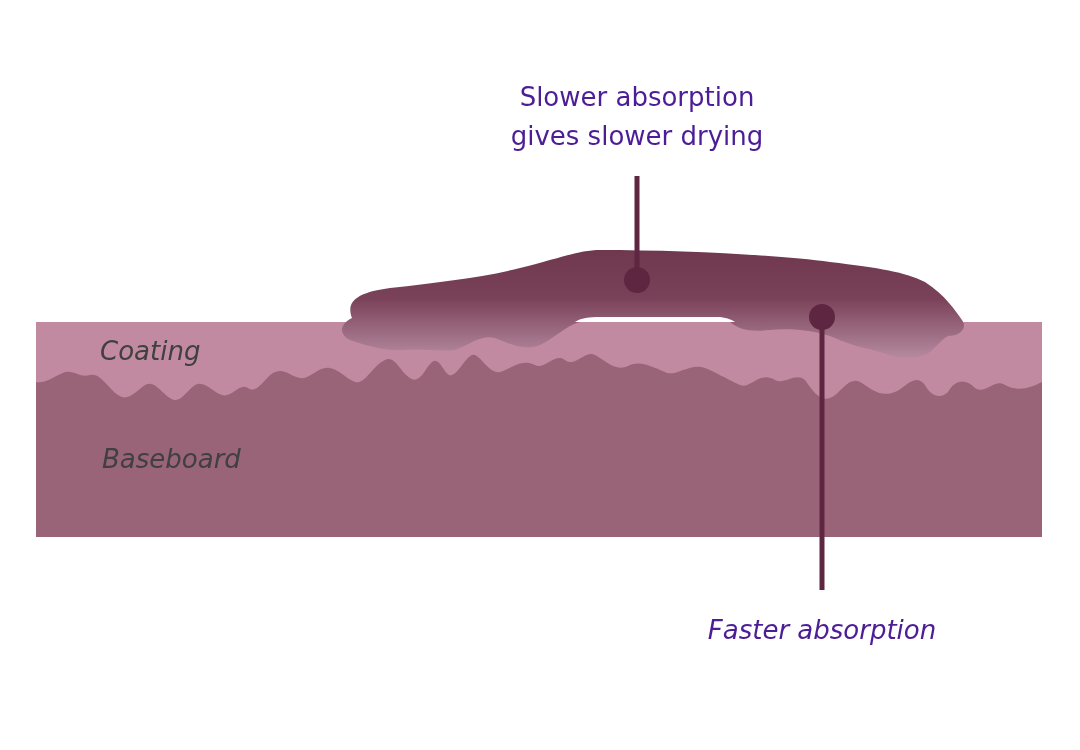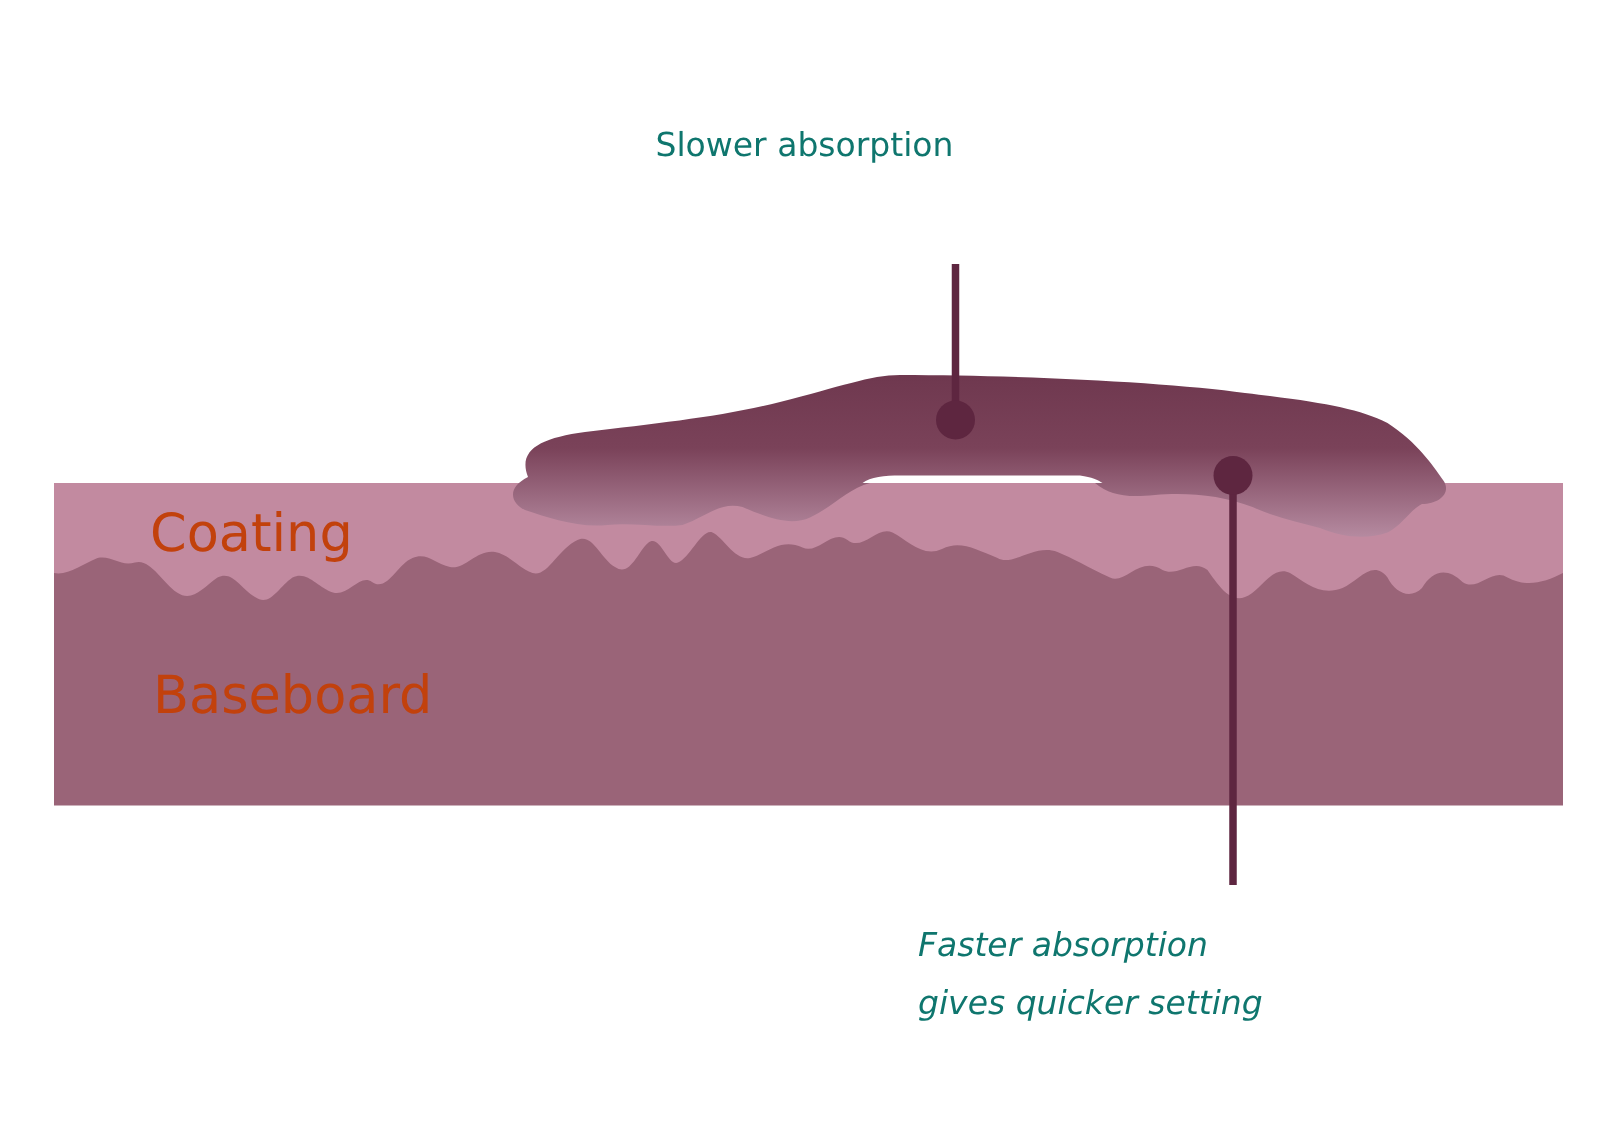--- a/index.html
+++ b/index.html
@@ -5,7 +5,7 @@
   html, body { margin: 0; padding: 0; background: #ffffff; }
   body { width: 1080px; height: 750px; position: relative; overflow: hidden; font-family: "DejaVu Sans", sans-serif; }
   #diagram { position: absolute; left: 0; top: 0; width: 1080px; height: 750px; }
-  .label-dark { position: absolute; color: #0f766e; font-size: 22px; line-height: 39px; text-align: left; font-family: "DejaVu Sans", sans-serif; }
+  .label-dark { position: absolute; color: #4c1d95; font-size: 26px; line-height: 39px; text-align: center; font-family: "DejaVu Sans", sans-serif; }
   .label-light { position: absolute; color: #c2410c; font-size: 35px; font-family: "DejaVu Sans", sans-serif; }
 </style>
 </head>

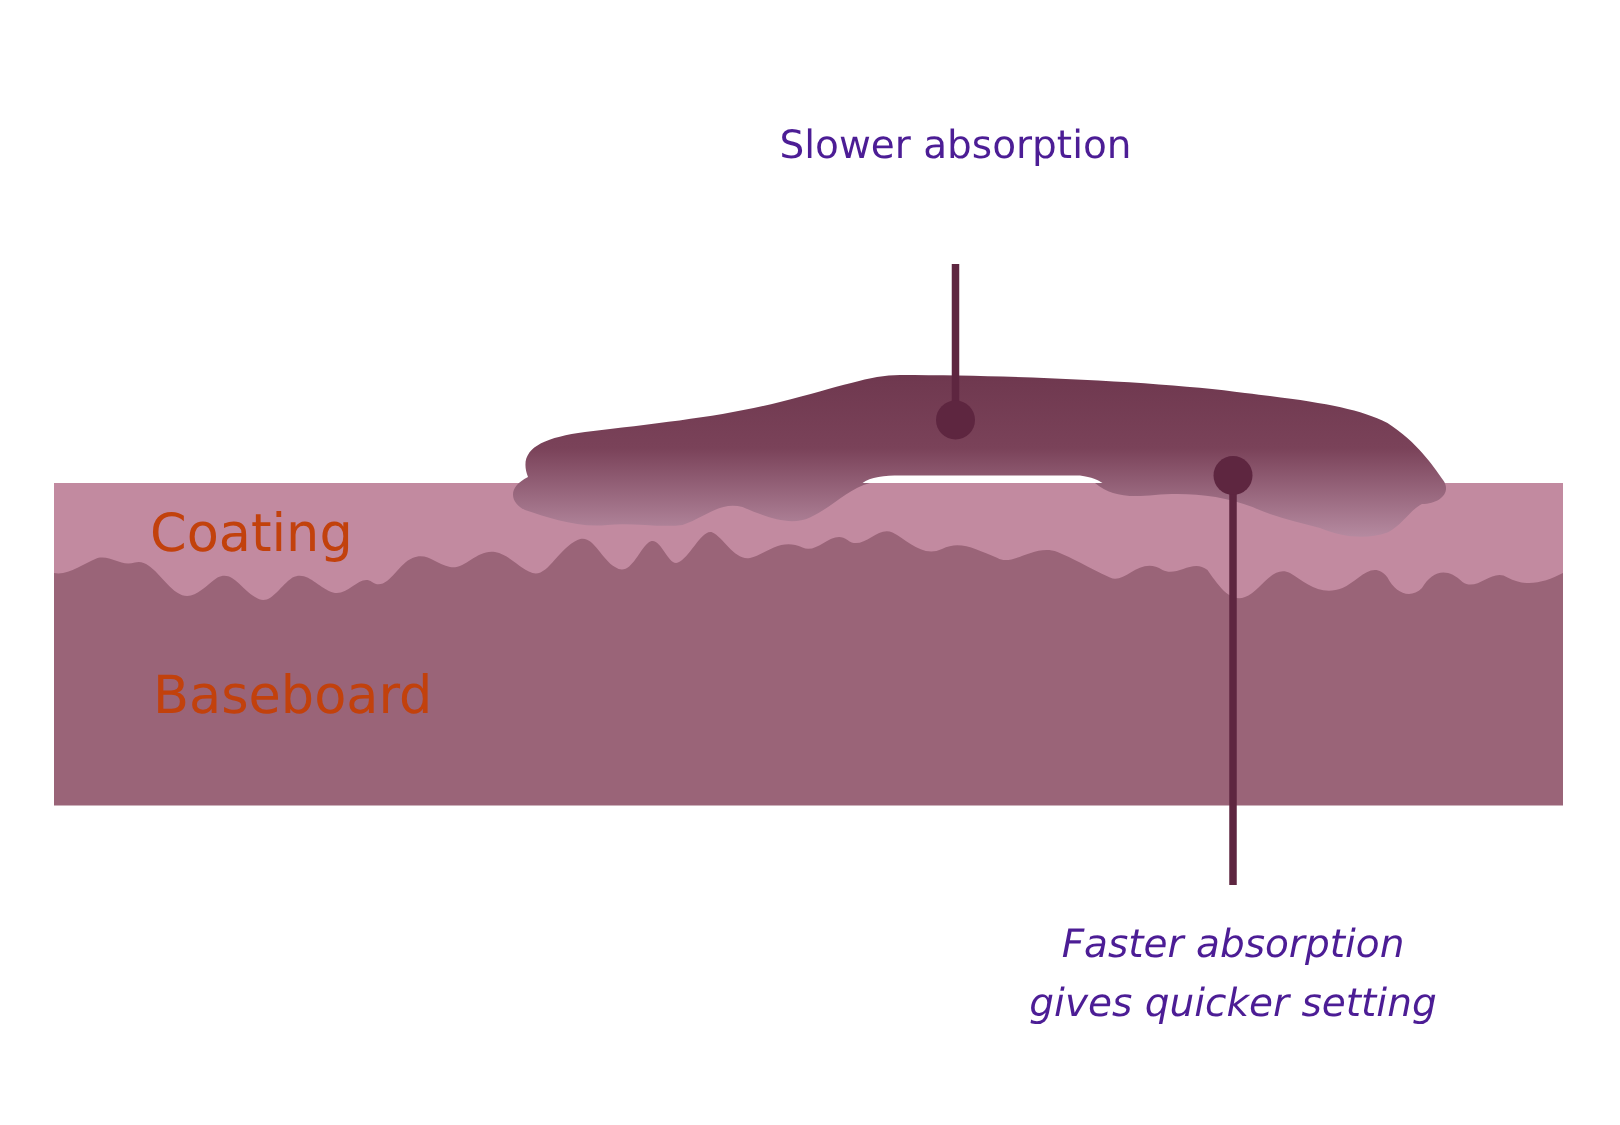--- a/index.html
+++ b/index.html
@@ -62,6 +62,7 @@
 
 <div class="label-dark" style="left:437px; top:78px; width:400px;">
   <div>Slower absorption</div>
+  <div>gives slower drying</div>
 </div>
 
 <div class="label-dark" style="left:612px; top:611px; width:420px;font-style:italic;">

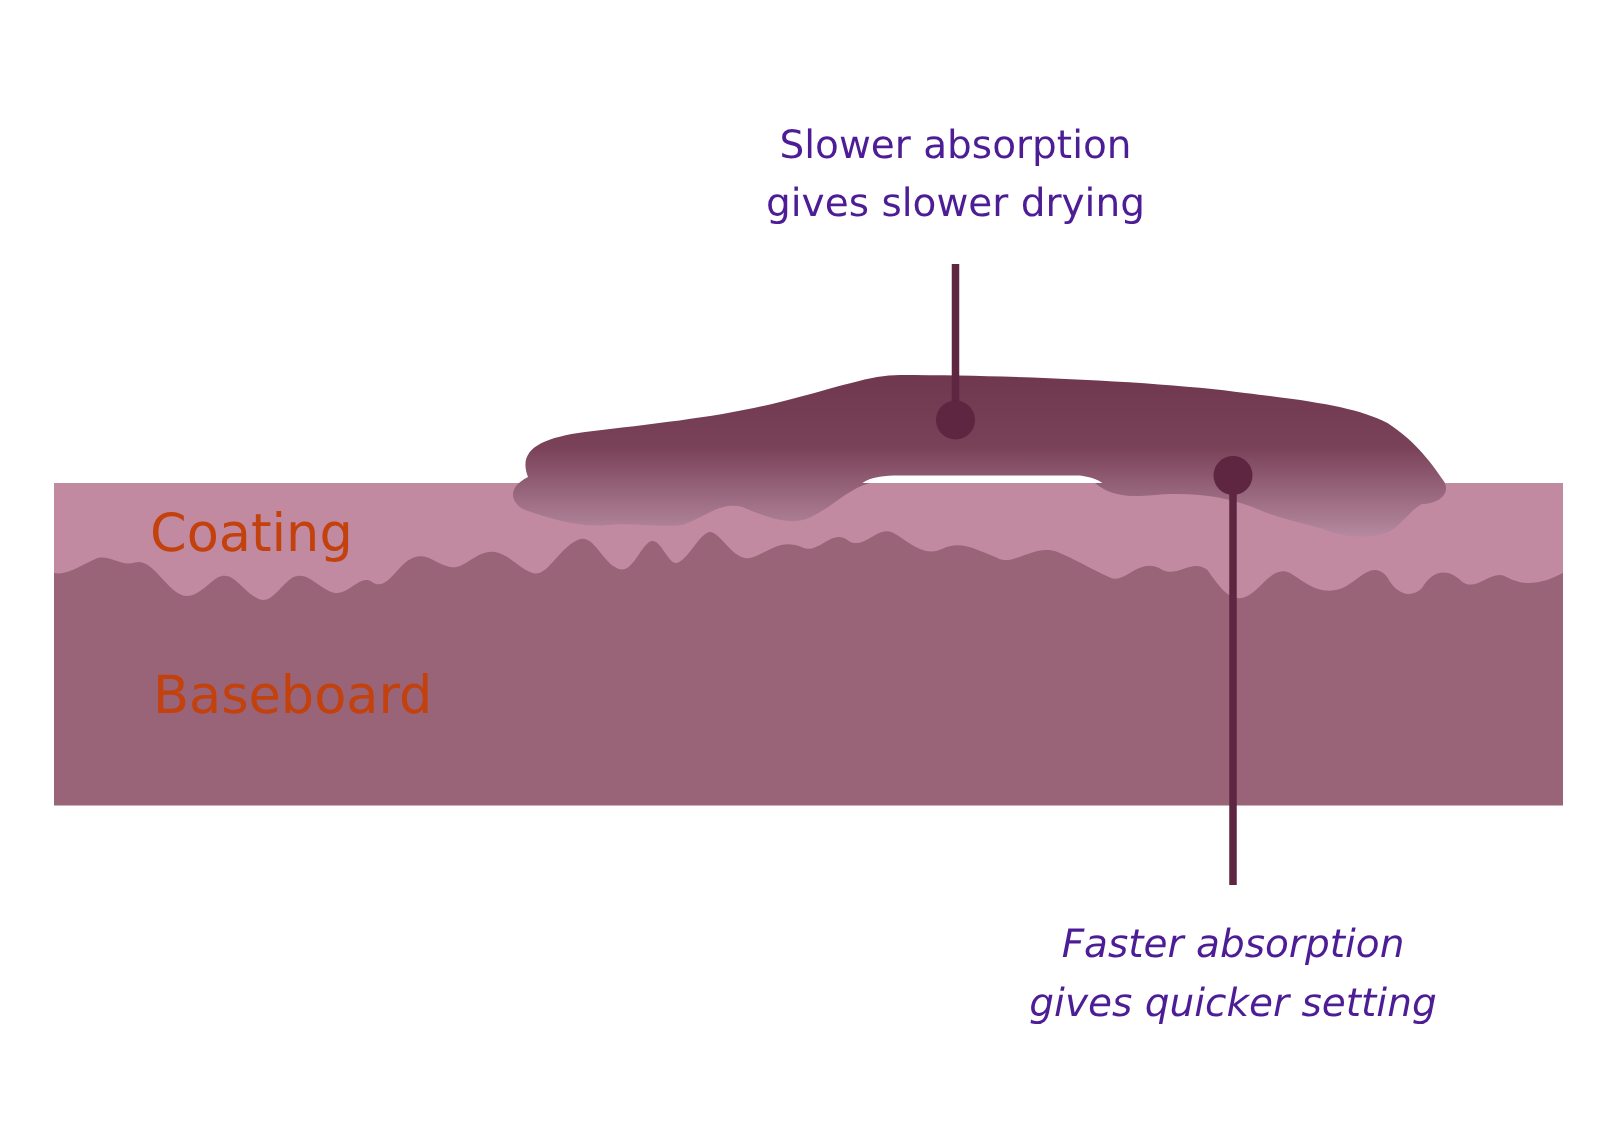--- a/index.html
+++ b/index.html
@@ -6,7 +6,7 @@
   body { width: 1080px; height: 750px; position: relative; overflow: hidden; font-family: "DejaVu Sans", sans-serif; }
   #diagram { position: absolute; left: 0; top: 0; width: 1080px; height: 750px; }
   .label-dark { position: absolute; color: #4c1d95; font-size: 26px; line-height: 39px; text-align: center; font-family: "DejaVu Sans", sans-serif; }
-  .label-light { position: absolute; color: #c2410c; font-size: 35px; font-family: "DejaVu Sans", sans-serif; }
+  .label-light { position: absolute; color: #404040; font-size: 26px; font-family: "DejaVu Sans", sans-serif; font-style: italic; }
 </style>
 </head>
 <body>

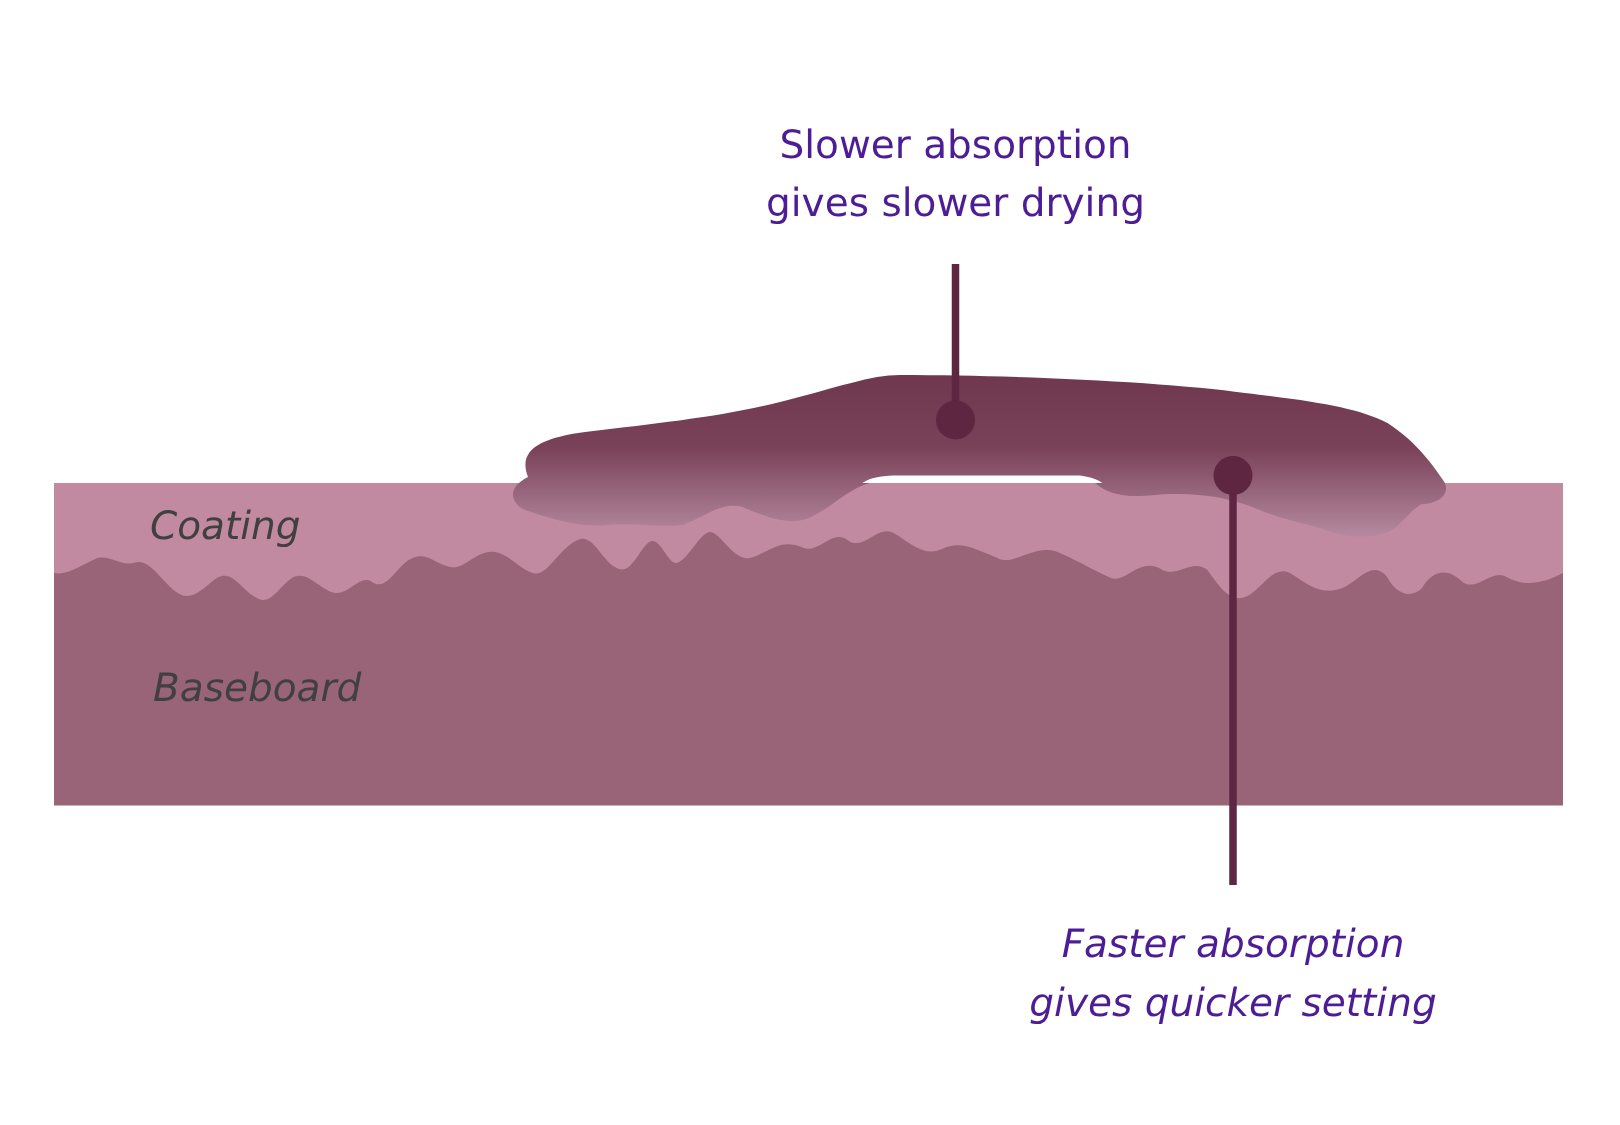--- a/index.html
+++ b/index.html
@@ -67,7 +67,6 @@
 
 <div class="label-dark" style="left:612px; top:611px; width:420px;font-style:italic;">
   <div>Faster absorption</div>
-  <div>gives quicker setting</div>
 </div>
 
 </body></html>

